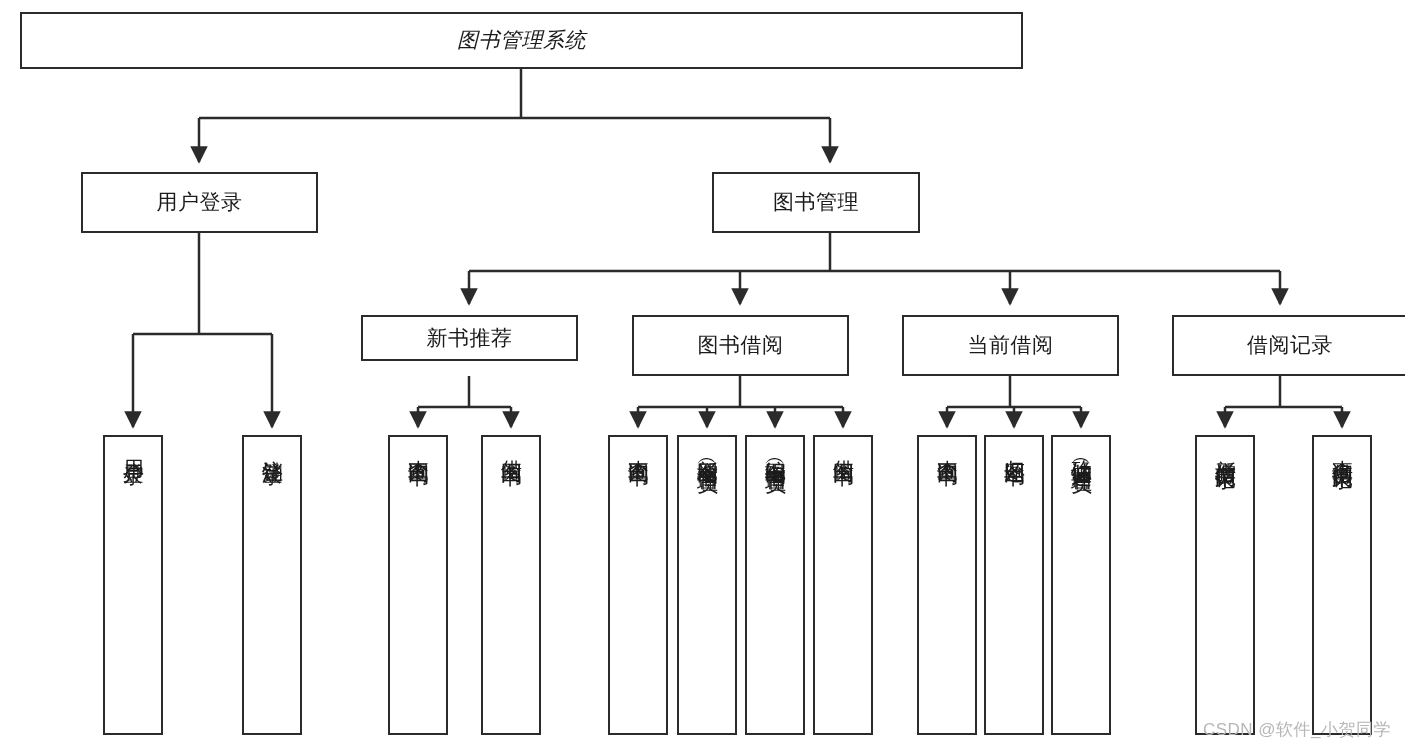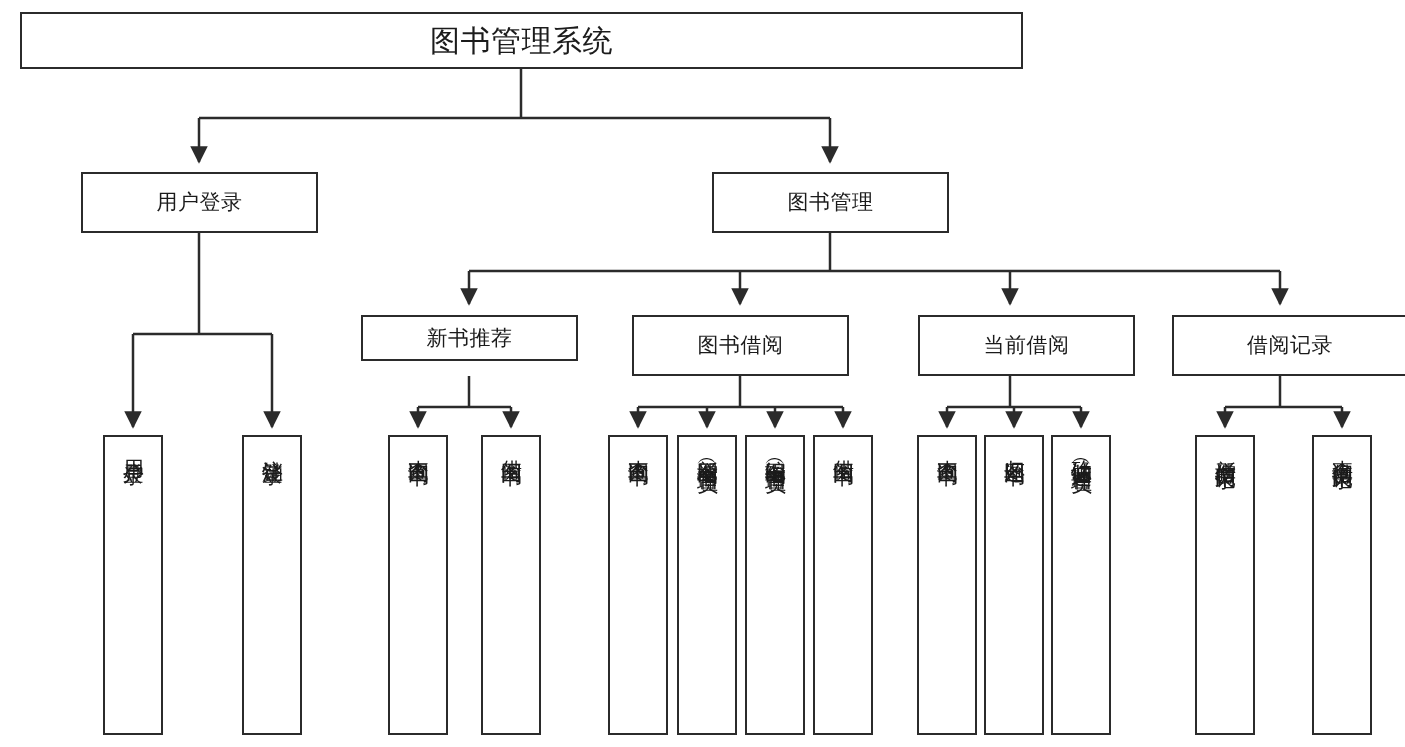--- a/index.html
+++ b/index.html
@@ -50,7 +50,8 @@
     writing-mode: horizontal-tb;
   }
   .node.root .node-label {
-    font-size: 30px;
+    font-size: 21px;
+    font-style: italic;
   }
   
   .node.vert {

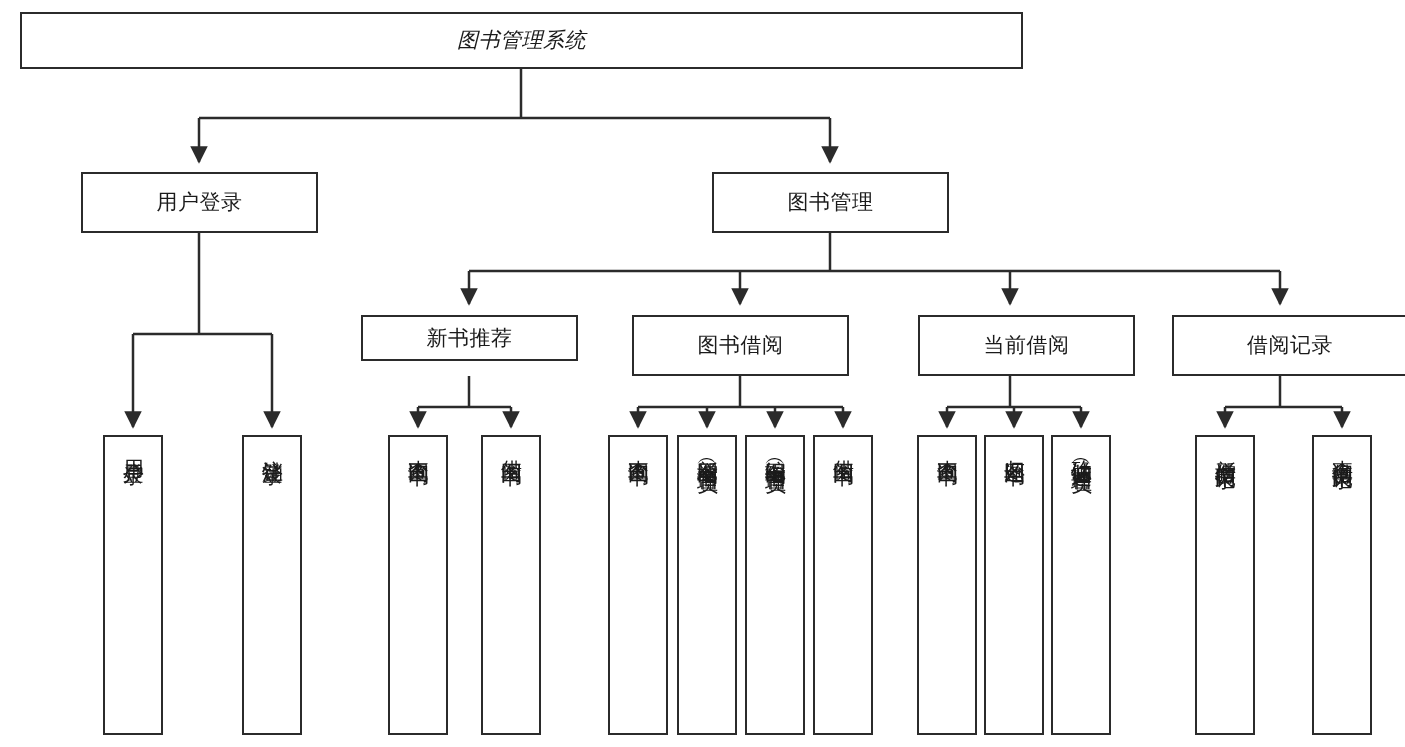--- a/index.html
+++ b/index.html
@@ -142,7 +142,7 @@
     <span class="node-label">用户登录</span>
   </div>
 
-  <div class="node horiz" style="left:712px; top:172px; width:237px; height:61px;">
+  <div class="node horiz" style="left:712px; top:172px; width:208px; height:61px;">
     <span class="node-label">图书管理</span>
   </div>
 

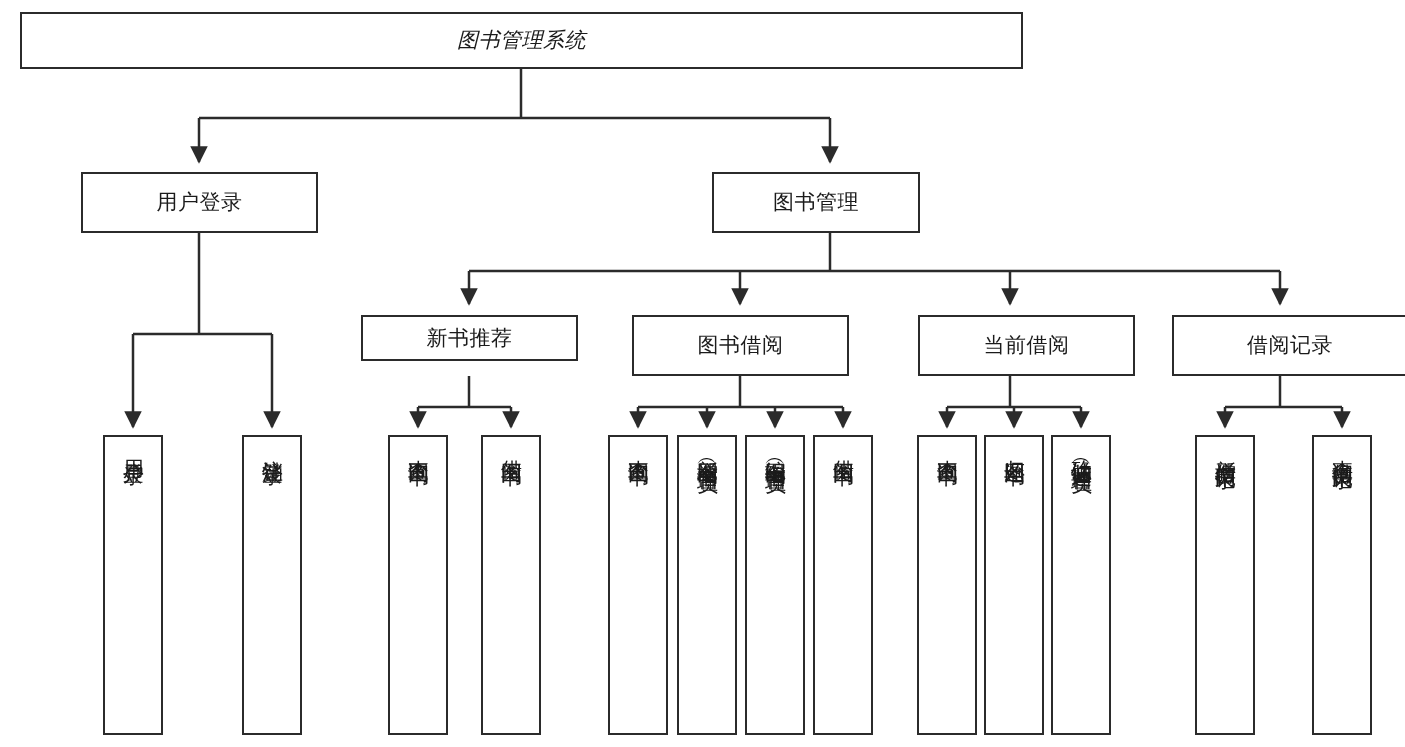--- a/index.html
+++ b/index.html
@@ -154,7 +154,7 @@
     <span class="node-label">图书借阅</span>
   </div>
 
-  <div class="node horiz" style="left:902px; top:315px; width:217px; height:61px;margin-left:16px;">
+  <div class="node horiz" style="left:902px; top:315px; width:217px; height:61px;">
     <span class="node-label">当前借阅</span>
   </div>
 

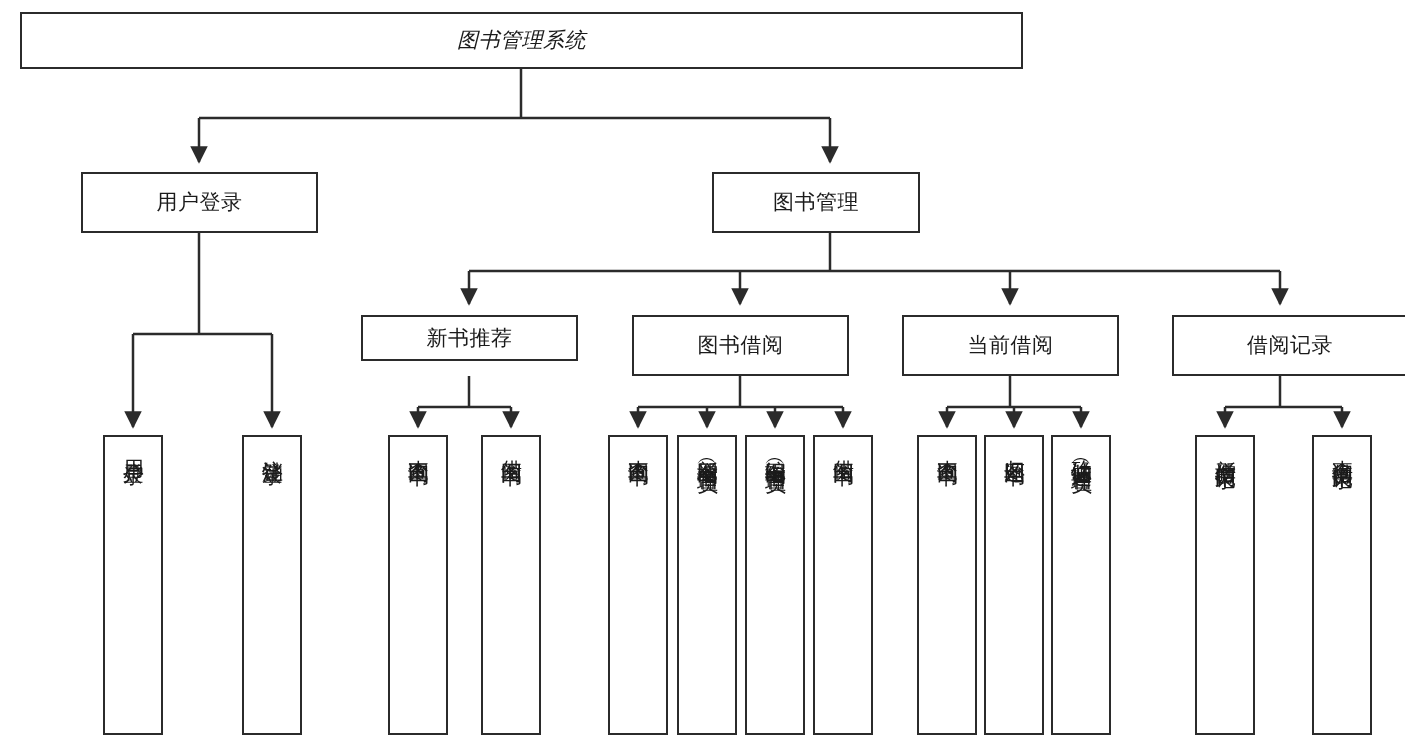--- a/index.html
+++ b/index.html
@@ -214,6 +214,7 @@
     <span class="node-label">查询借阅记录</span>
   </div>
 
+  <div class="watermark">CSDN @软件_小贺同学</div>
 
 </div>
 

